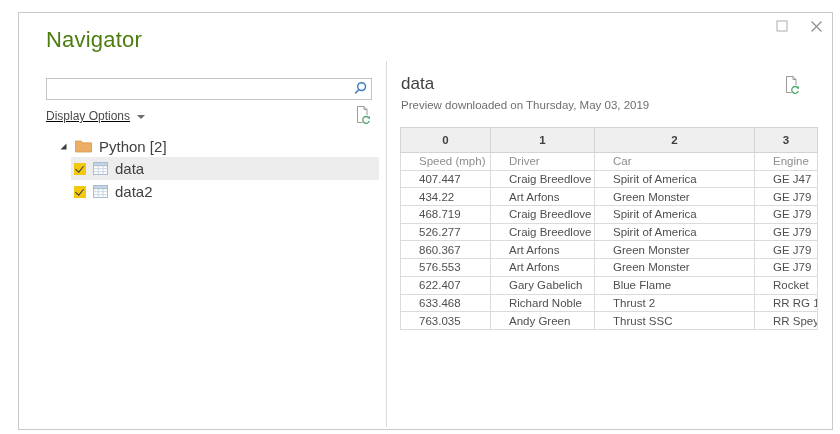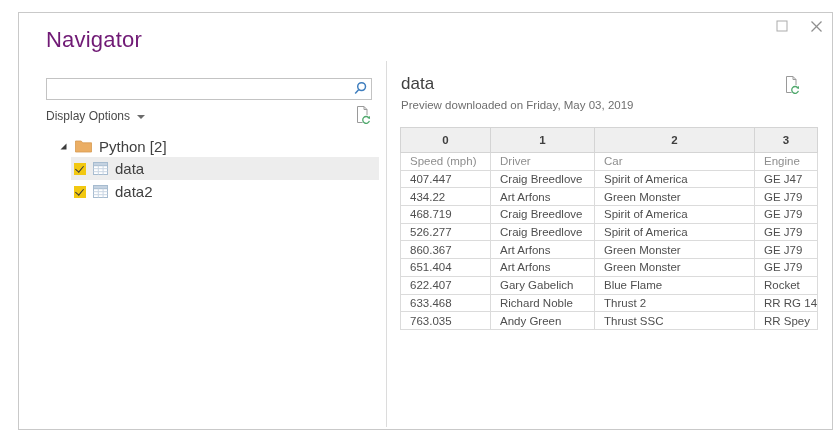--- a/index.html
+++ b/index.html
@@ -19,7 +19,7 @@
   .win-btn{width:16px;height:16px;display:flex;align-items:center;justify-content:center;cursor:pointer;background:none;border:none;}
 
   
-  .dlg-title{position:absolute;left:27px;top:14px;font-size:22px;font-weight:300;color:#701a75;letter-spacing:.2px;}
+  .dlg-title{position:absolute;left:27px;top:14px;font-size:22px;font-weight:300;color:#4d7c0f;letter-spacing:.2px;}
 
   
   .search-row{position:absolute;left:27px;top:65px;width:326px;height:22px;}

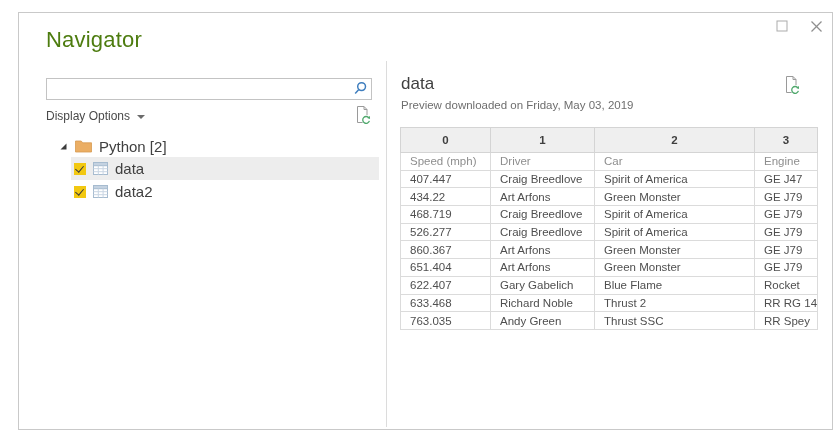--- a/index.html
+++ b/index.html
@@ -157,7 +157,7 @@
     <div class="divider"></div>
 
     <div class="preview-title">data</div>
-    <div class="preview-sub">Preview downloaded on Friday, May 03, 2019</div>
+    <div class="preview-sub">Preview downloaded on Thursday, May 03, 2019</div>
 
     <button class="refresh-right">
       <svg width="19" height="20" viewBox="0 0 19 20">

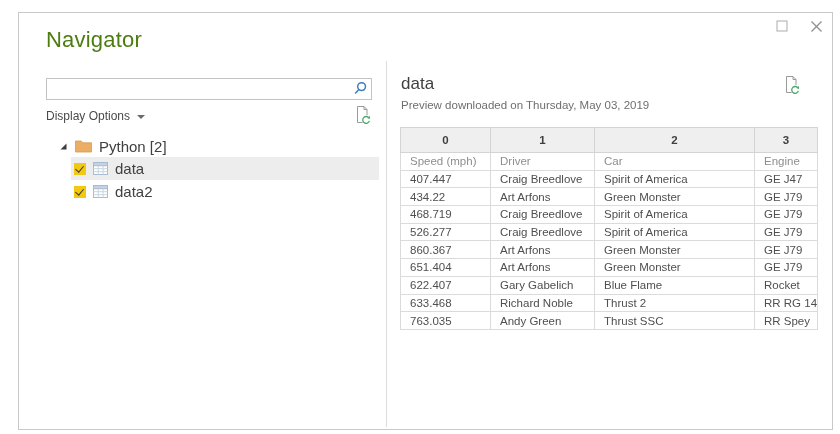--- a/index.html
+++ b/index.html
@@ -27,7 +27,7 @@
   .search-icon{position:absolute;right:4px;top:3px;}
 
   
-  .options-row{position:absolute;left:27px;top:93px;width:326px;height:20px;display:flex;align-items:center;}
+  .options-row{position:absolute;left:27px;top:93px;width:326px;height:20px;display:flex;align-items:center;text-decoration:underline;}
   .options-btn{display:flex;align-items:center;gap:7px;background:none;border:none;font-size:12px;color:#4A4A4A;cursor:pointer;font-family:inherit;}
   .caret-down{width:0;height:0;border-left:4px solid transparent;border-right:4px solid transparent;border-top:4.5px solid #6B6B6B;margin-top:2px;}
   .refresh-left{position:absolute;right:0;top:-1px;background:none;border:none;cursor:pointer;padding:0;}

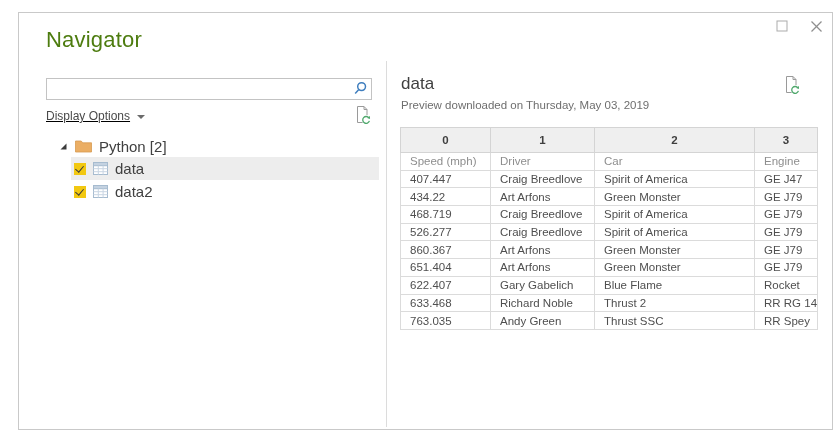--- a/index.html
+++ b/index.html
@@ -59,7 +59,7 @@
   table.preview col.c2{width:160px;}
   table.preview col.c3{width:63px;}
   table.preview th{height:25px;background:#EFEFEF;border:1px solid #D4D4D4;font-size:11.5px;font-weight:bold;color:#3F3F3F;text-align:center;}
-  table.preview td{height:17.7px;border:1px solid #DBDBDB;font-size:11.5px;color:#4F4F4F;padding:0 9px;white-space:nowrap;overflow:hidden;background:#fff;}
+  table.preview td{height:17.7px;border:1px solid #DBDBDB;font-size:11.5px;color:#4F4F4F;padding:0 18px;white-space:nowrap;overflow:hidden;background:#fff;}
   table.preview tr.field-names td{color:#8E8E8E;}
 
   .icon-stroke-gray{stroke:#9A9A9A;}

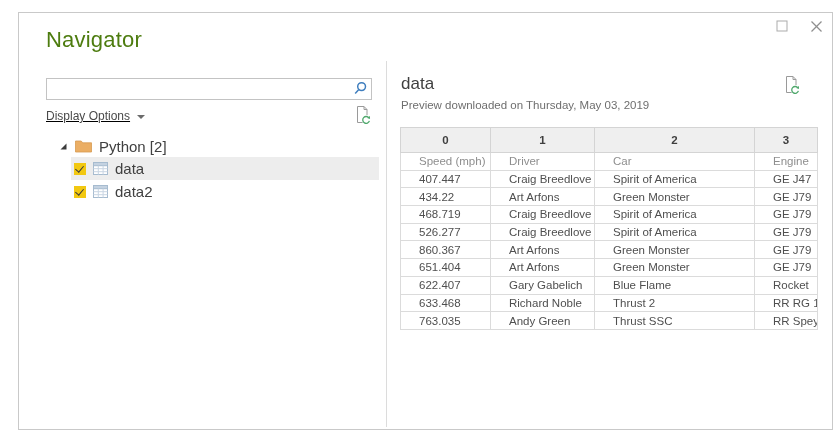--- a/index.html
+++ b/index.html
@@ -223,7 +223,7 @@
               <td>GE J79</td>
             </tr>
             <tr>
-              <td>651.404</td>
+              <td>576.553</td>
               <td>Art Arfons</td>
               <td>Green Monster</td>
               <td>GE J79</td>

